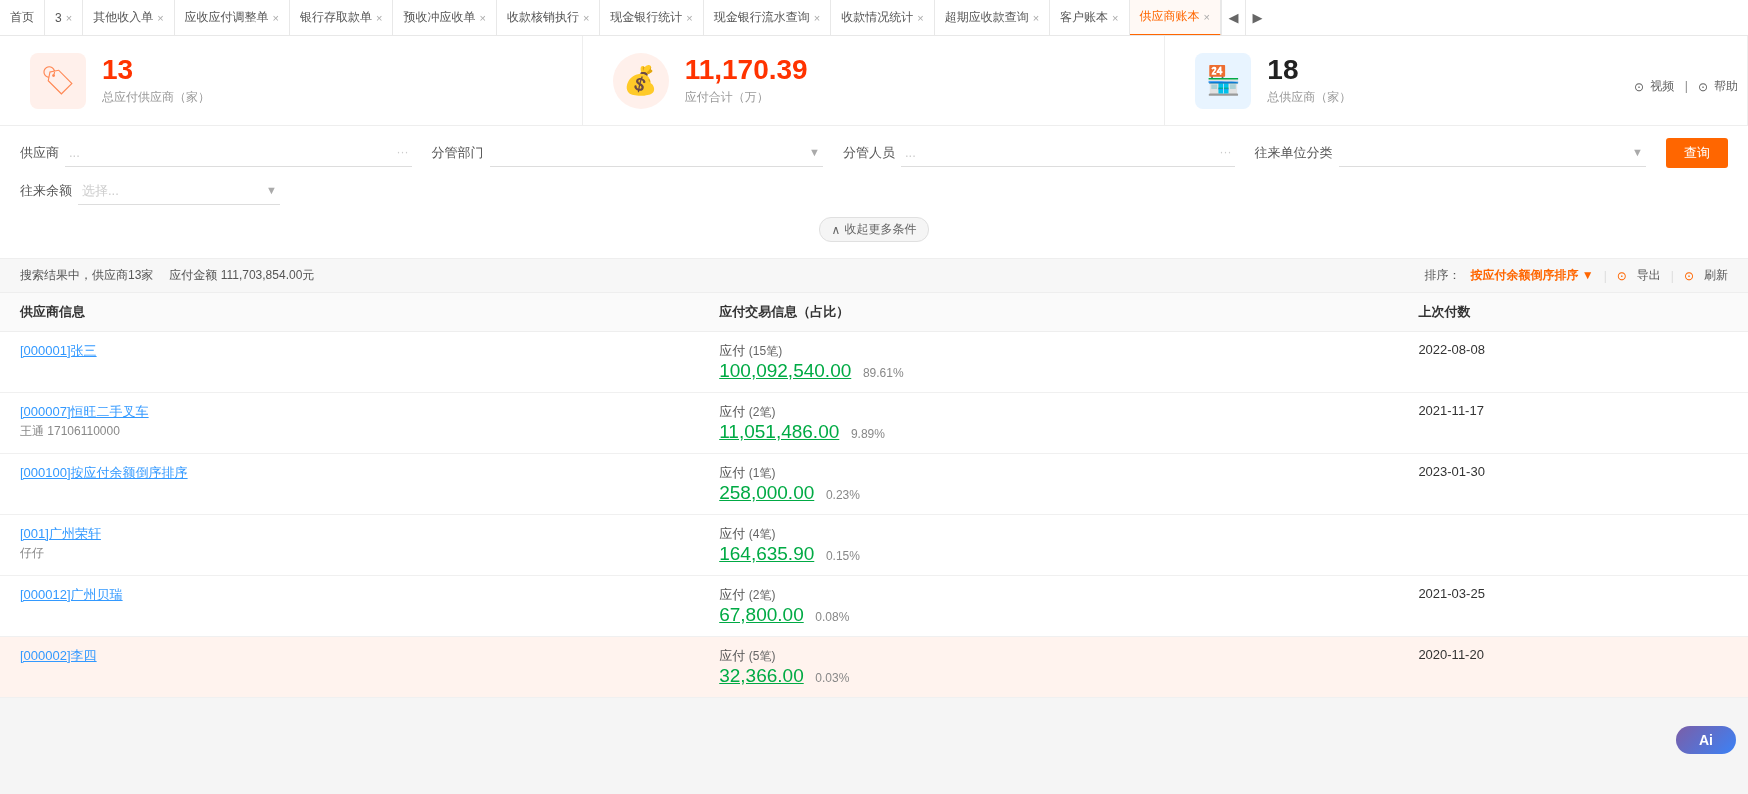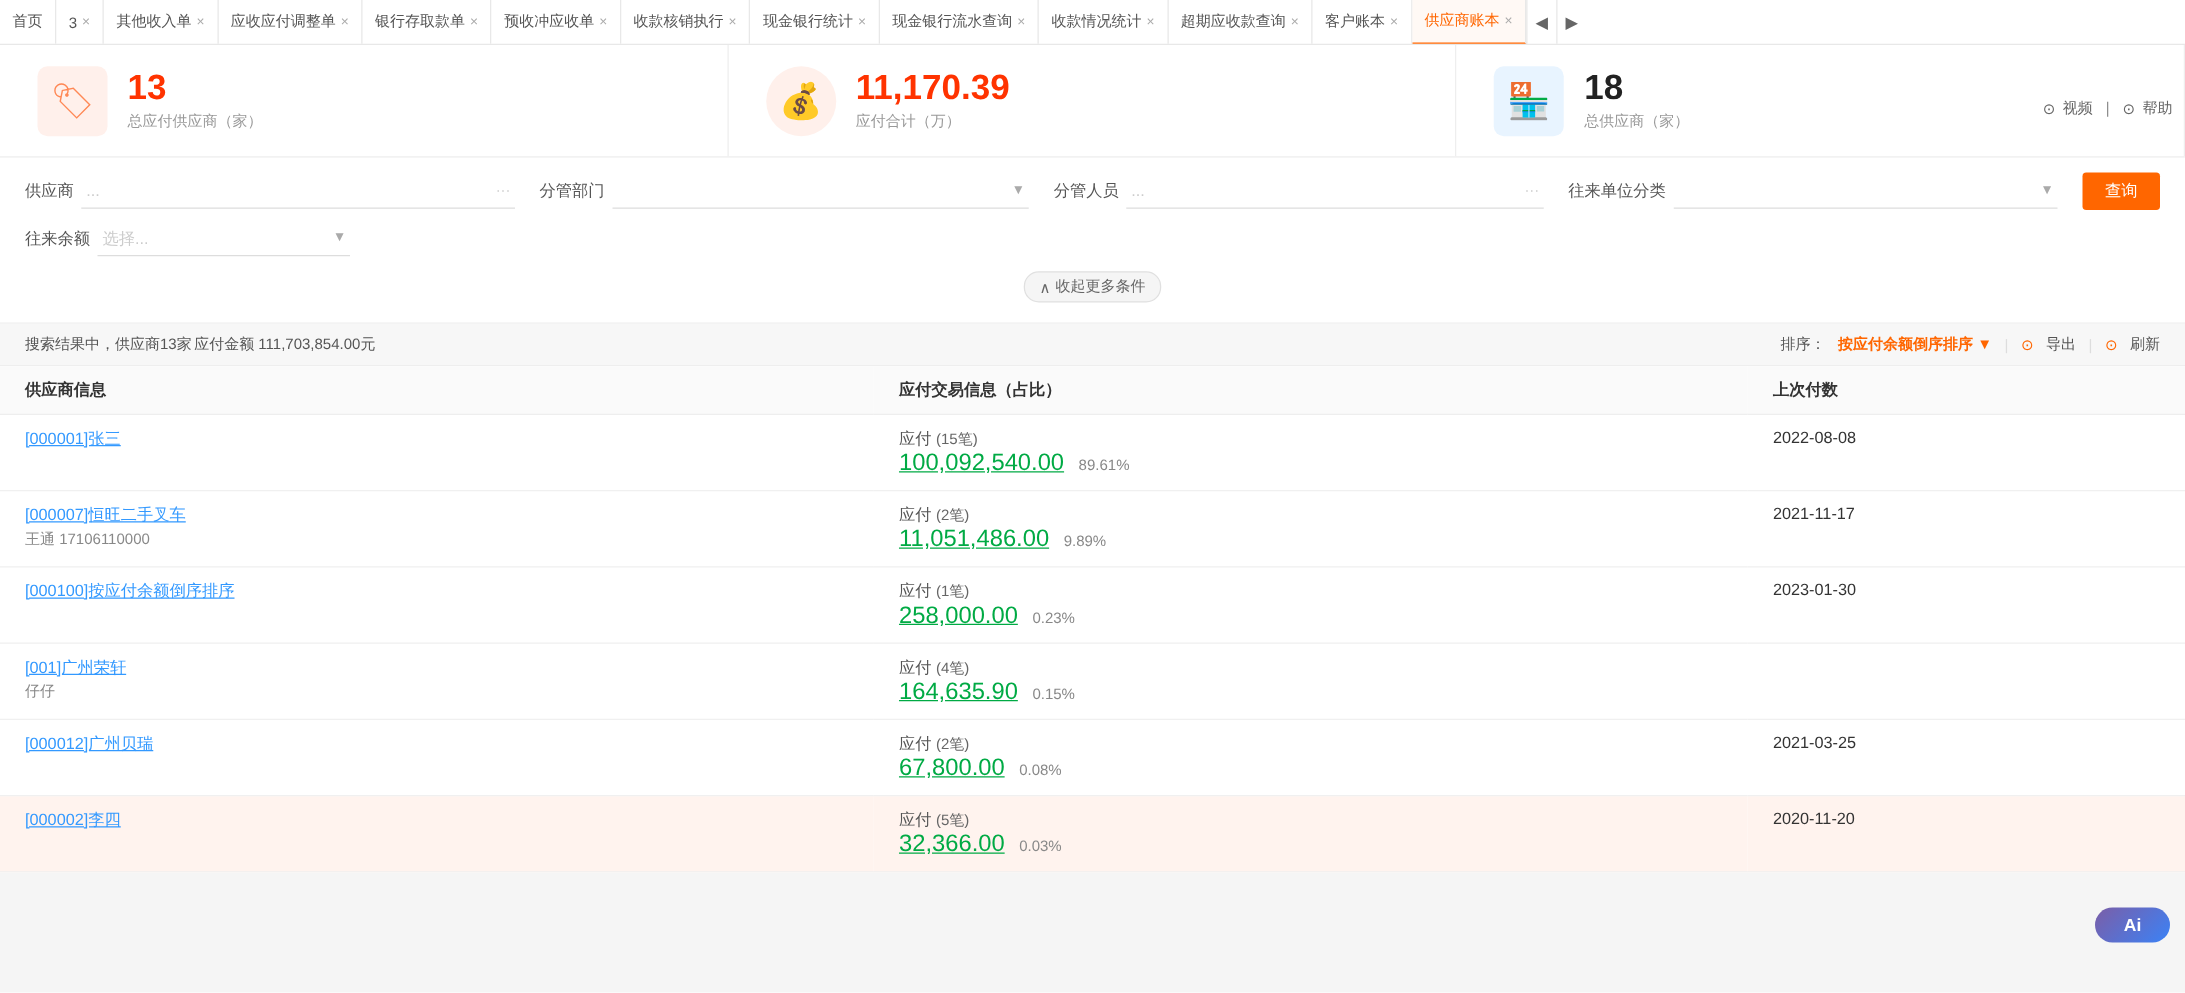--- a/index.html
+++ b/index.html
@@ -180,7 +180,7 @@
       font-size: 12px;
       color: #555;
     }
-    .result-bar-left { display: flex; align-items: center; gap: 2px; }
+    .result-bar-left { display: flex; align-items: center; gap: 16px; }
     .result-bar-right { display: flex; align-items: center; gap: 10px; color: #666; }
     .result-bar-right span { cursor: pointer; }
     .sort-label { color: #555; }

